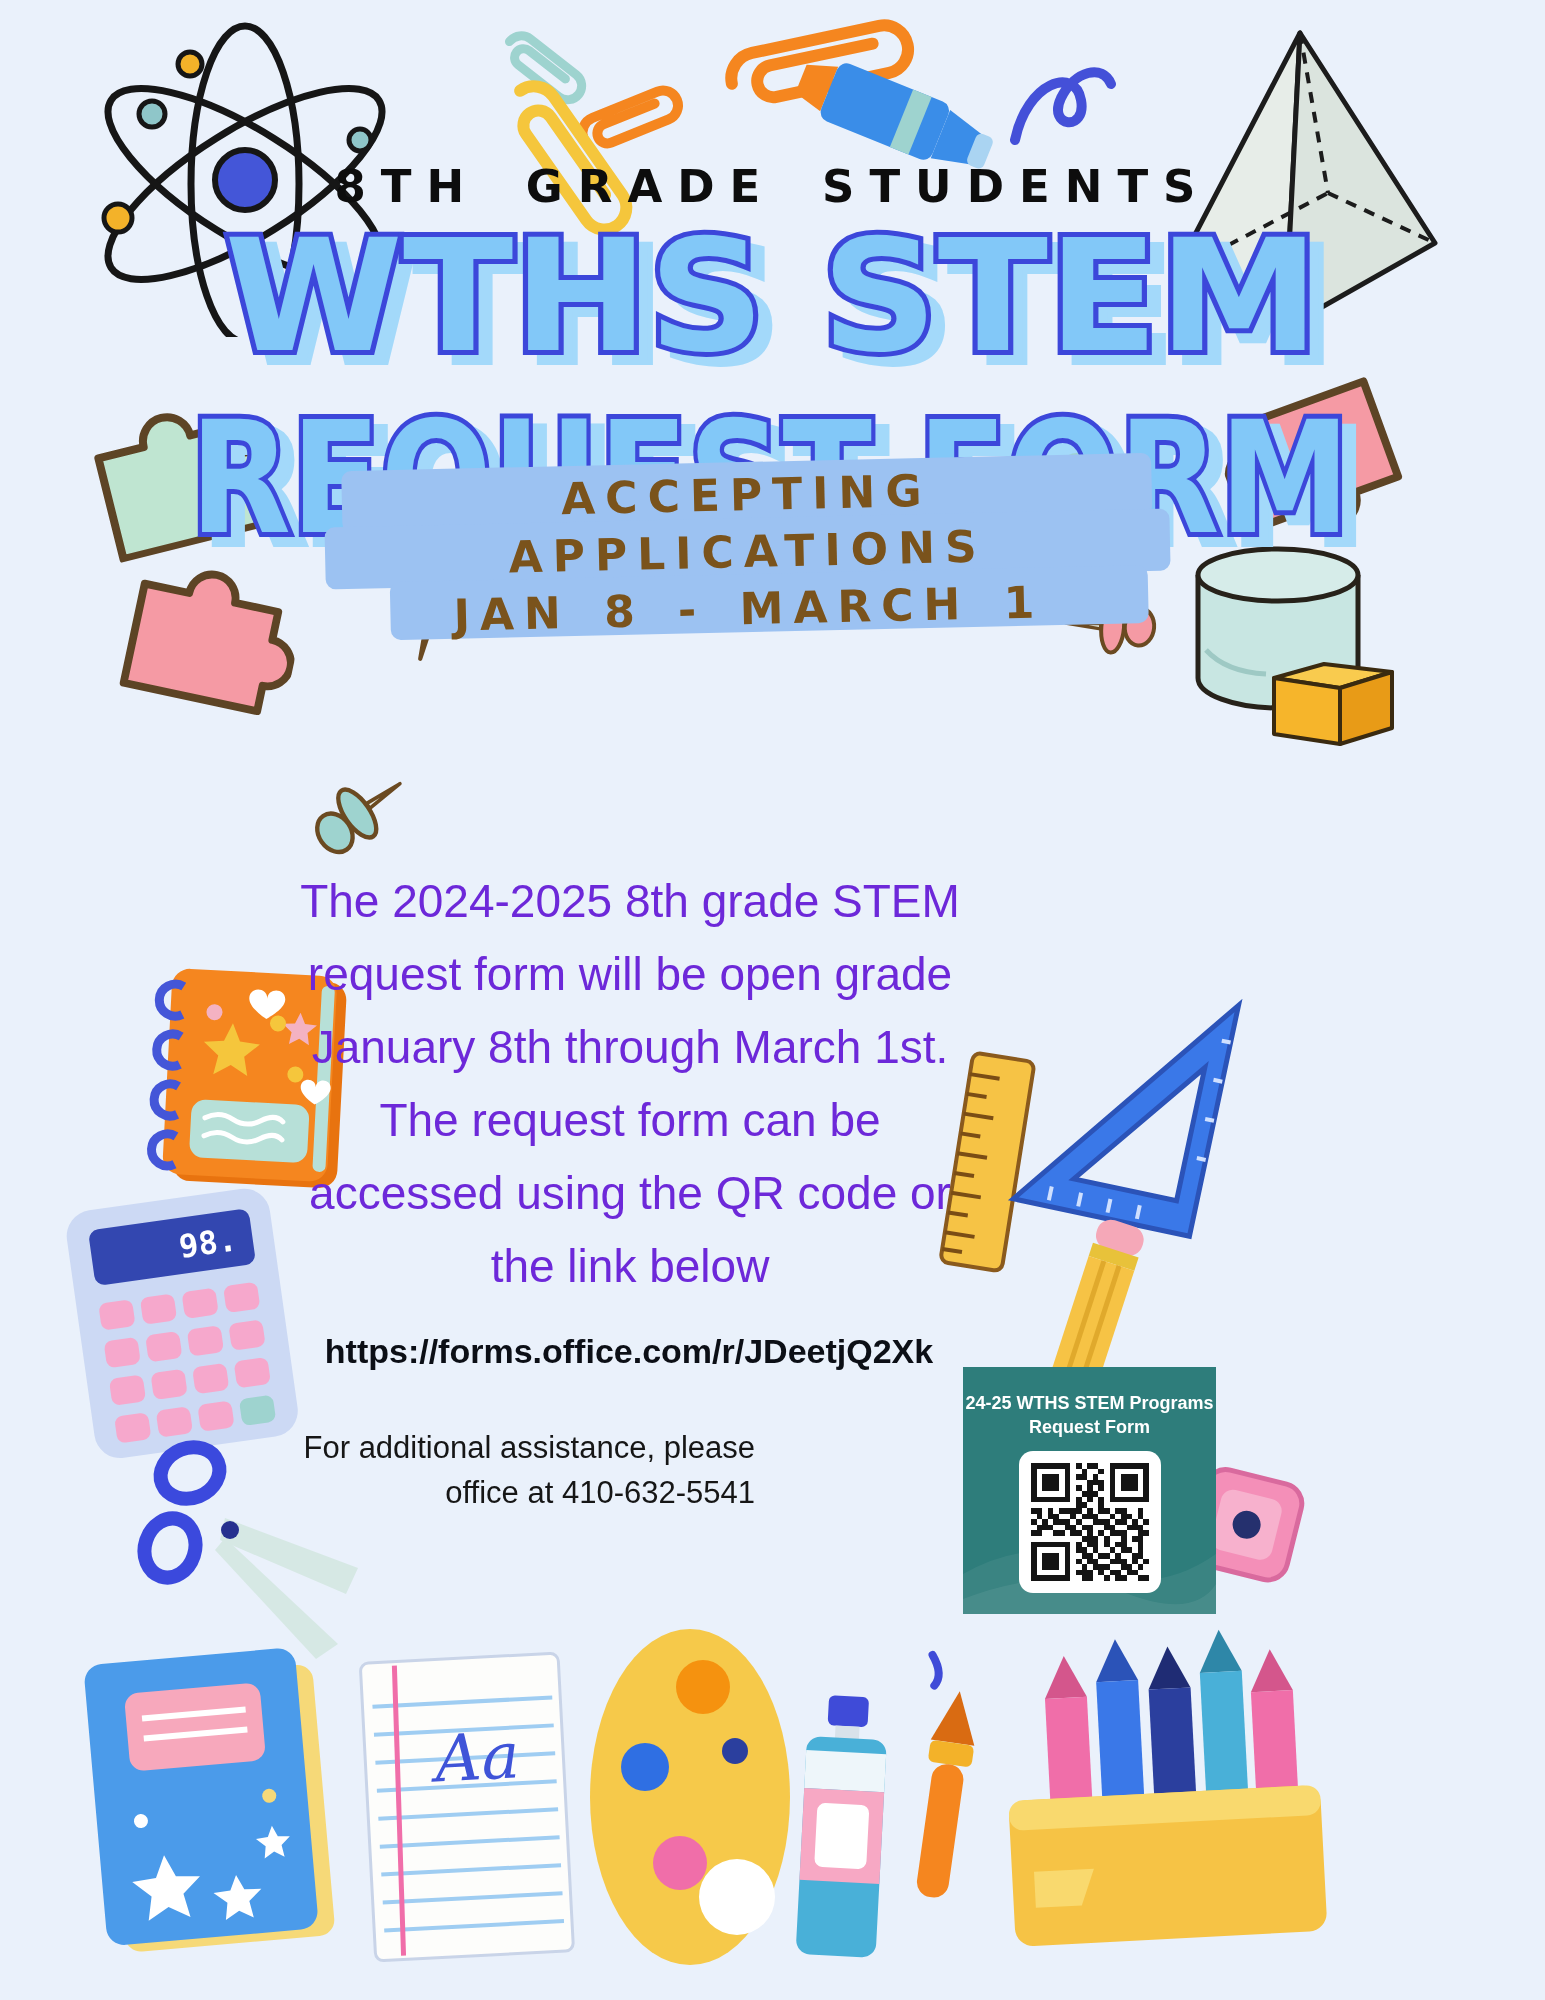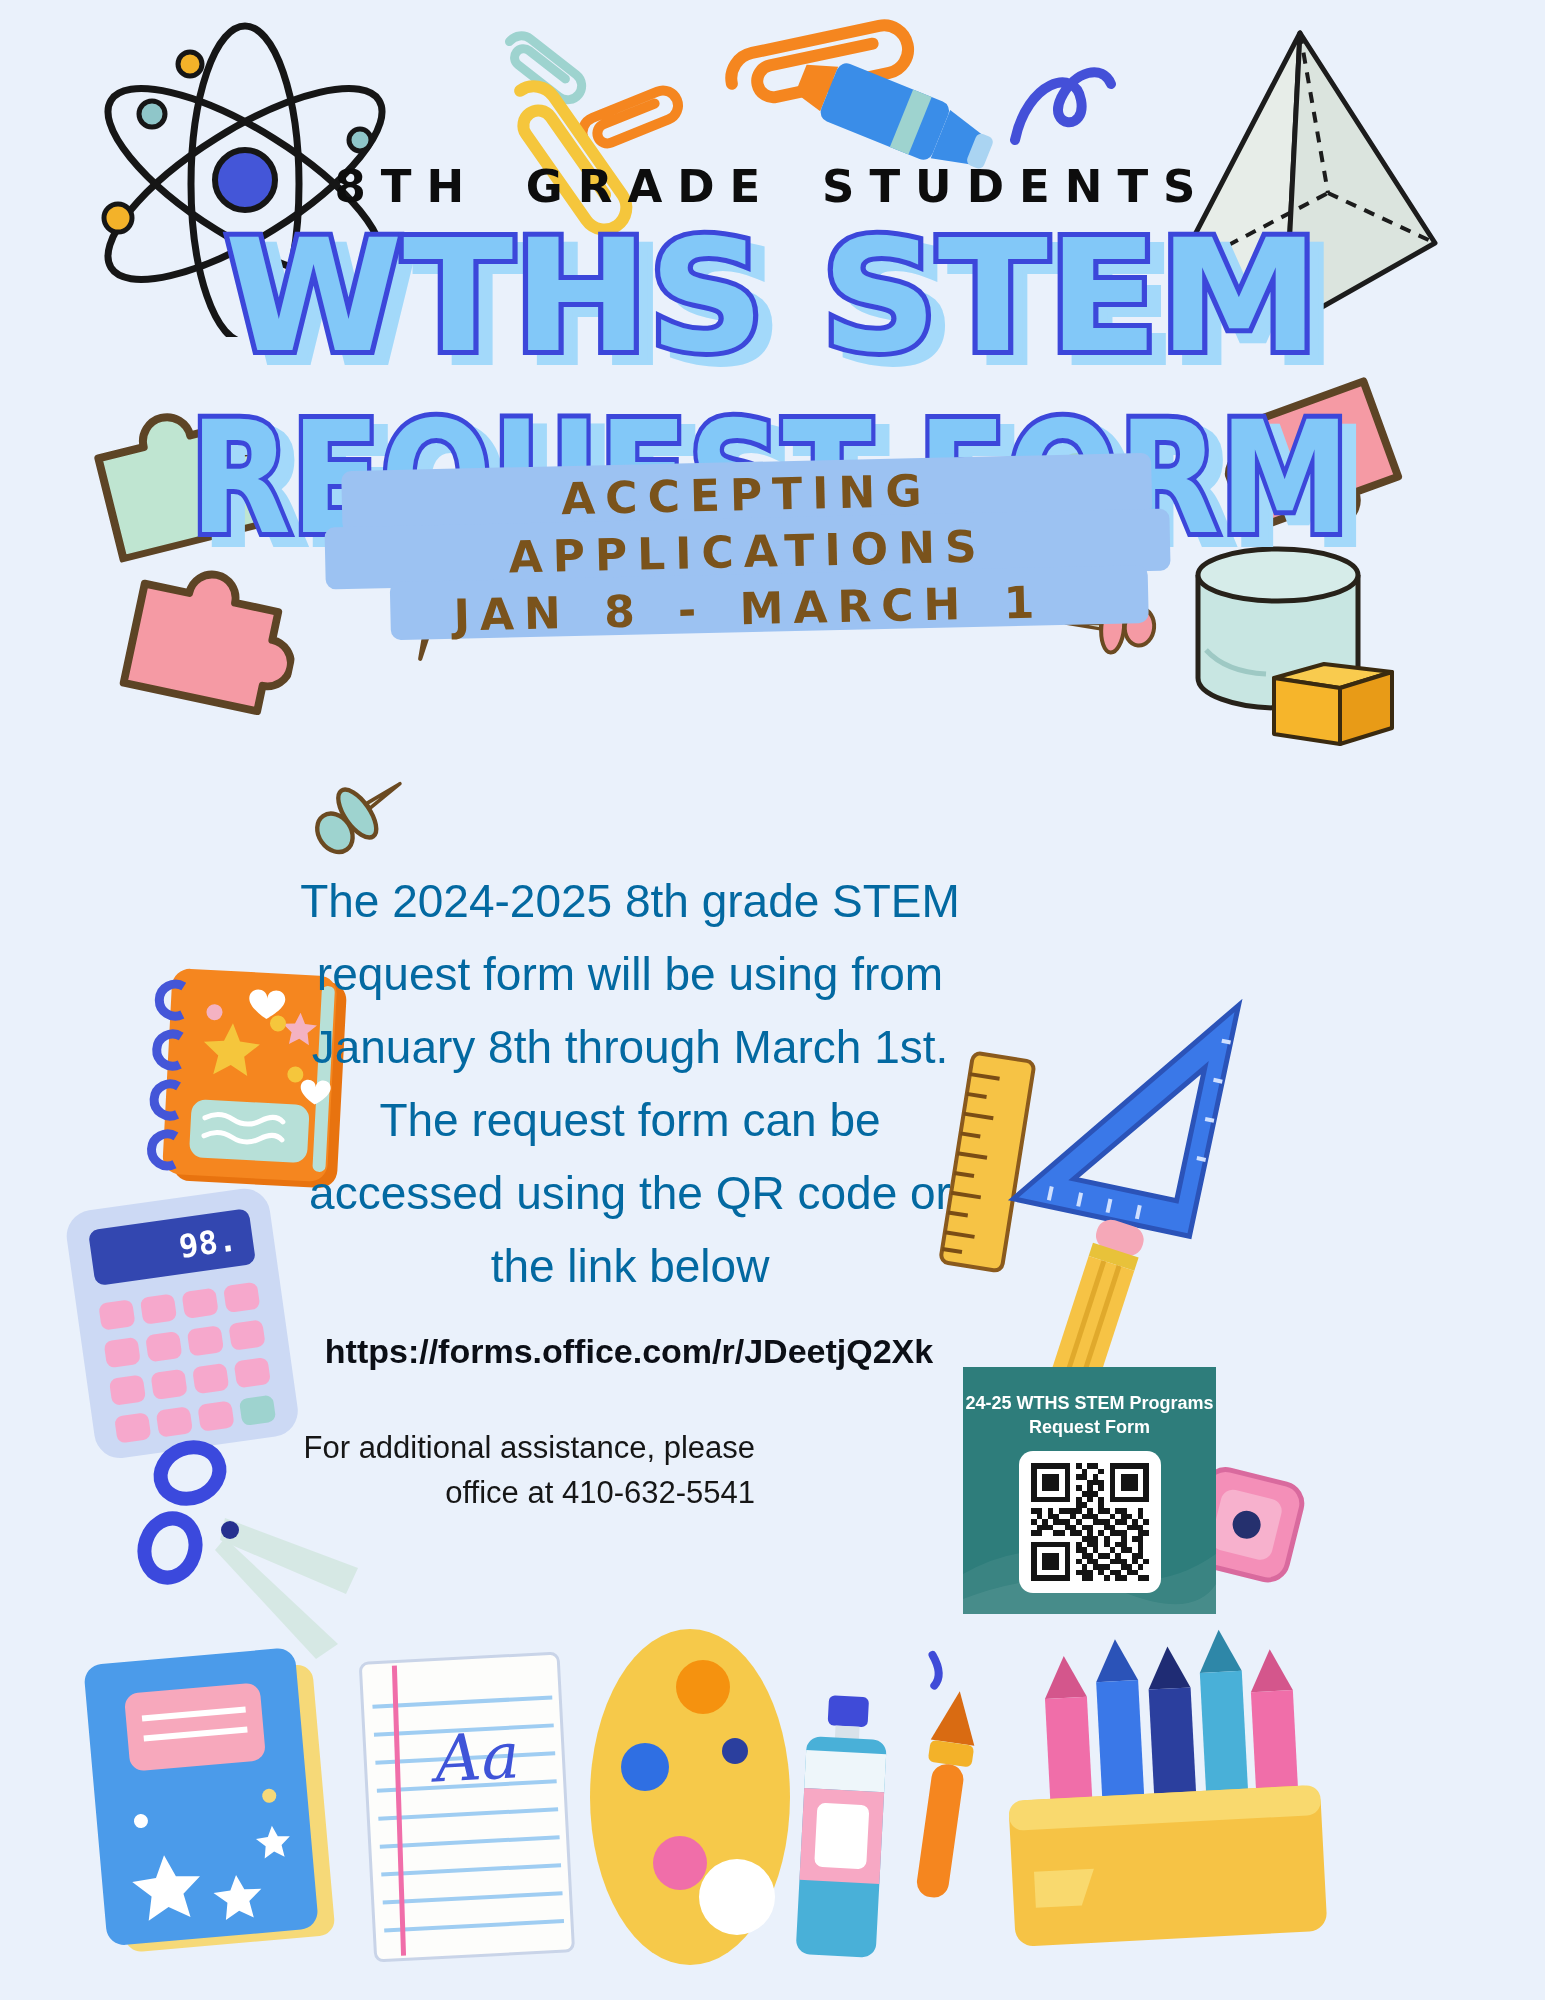--- a/index.html
+++ b/index.html
@@ -24,7 +24,7 @@
     letter-spacing:10px;word-spacing:8px;color:#7A531C;}
   
   .paragraph{position:absolute;left:270px;top:865px;width:720px;text-align:center;
-    font-size:46px;line-height:73px;color:#0369a1;}
+    font-size:46px;line-height:73px;color:#6d28d9;}
   .form-link{position:absolute;left:269px;top:1332px;width:720px;text-align:center;
     font-size:34px;font-weight:700;color:#0c0f16;}
   .assist{position:absolute;left:295px;top:1425px;width:460px;text-align:right;

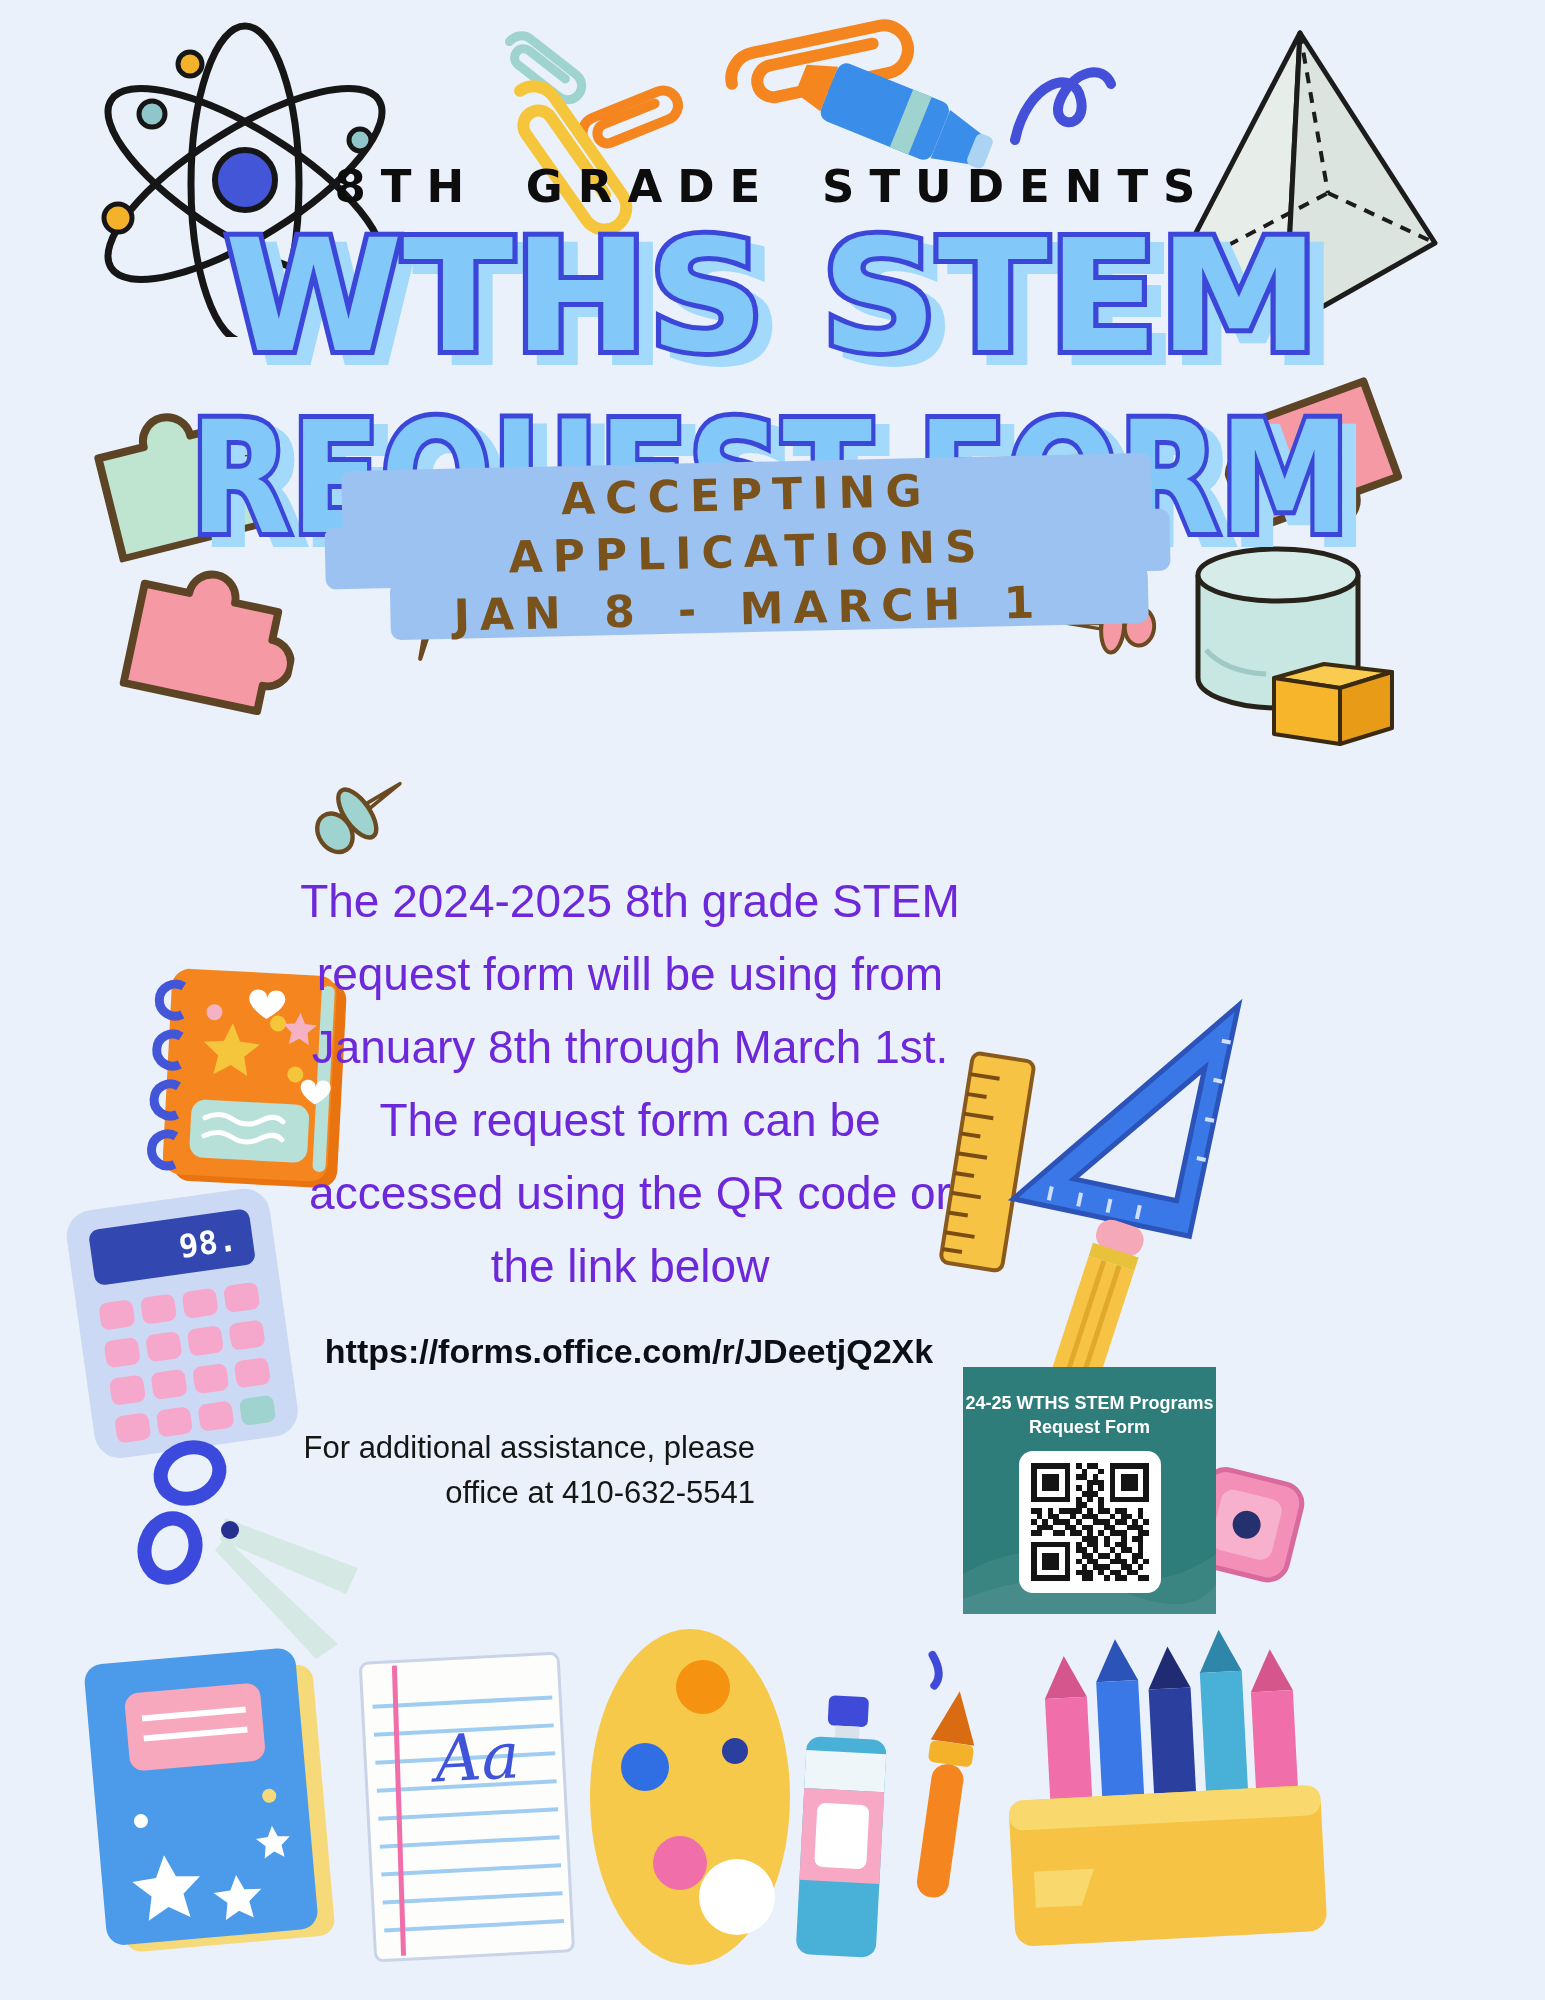--- a/index.html
+++ b/index.html
@@ -415,7 +415,7 @@
 
   <div class="paragraph">
     <div>The 2024-2025 8th grade STEM</div>
-    <div>request form will be using from</div>
+    <div>request form will be open grade</div>
     <div>January 8th through March 1st.</div>
     <div>The request form can be</div>
     <div>accessed using the QR code or</div>

